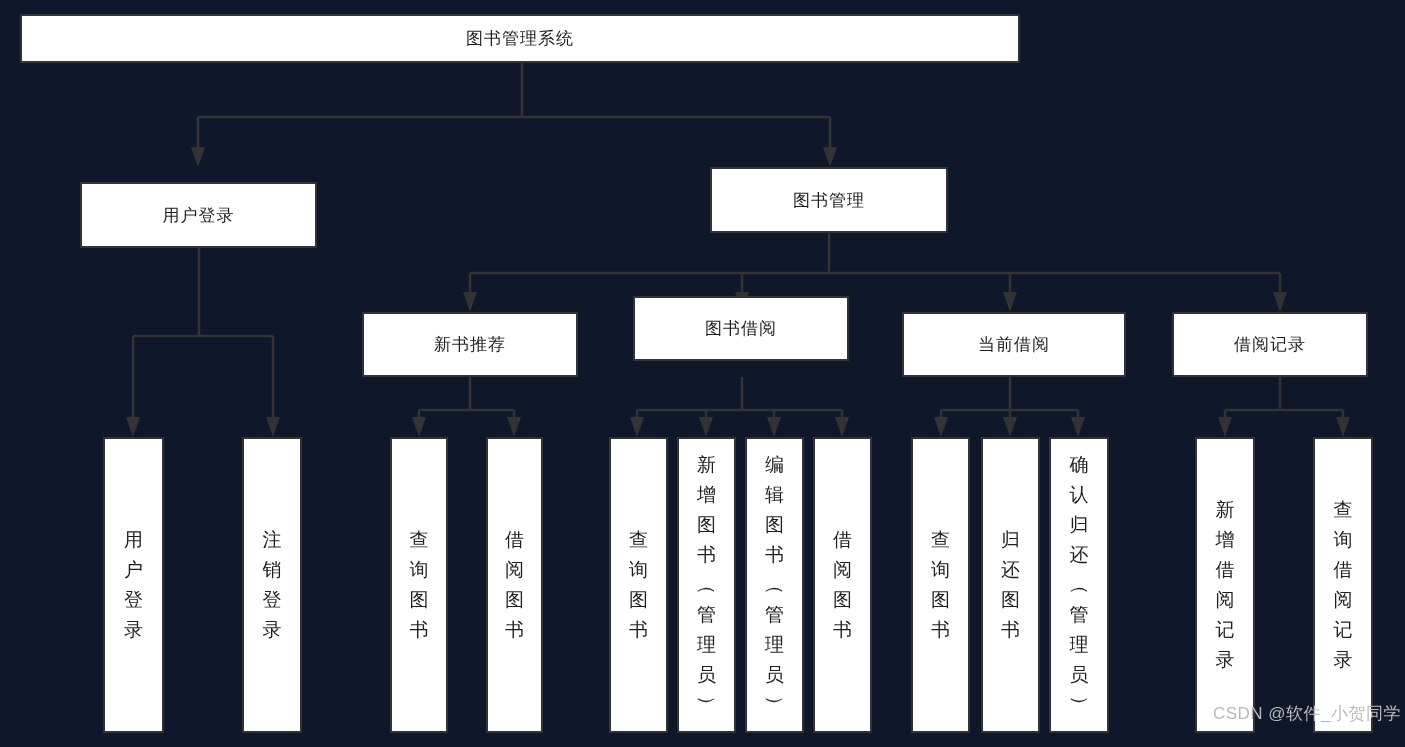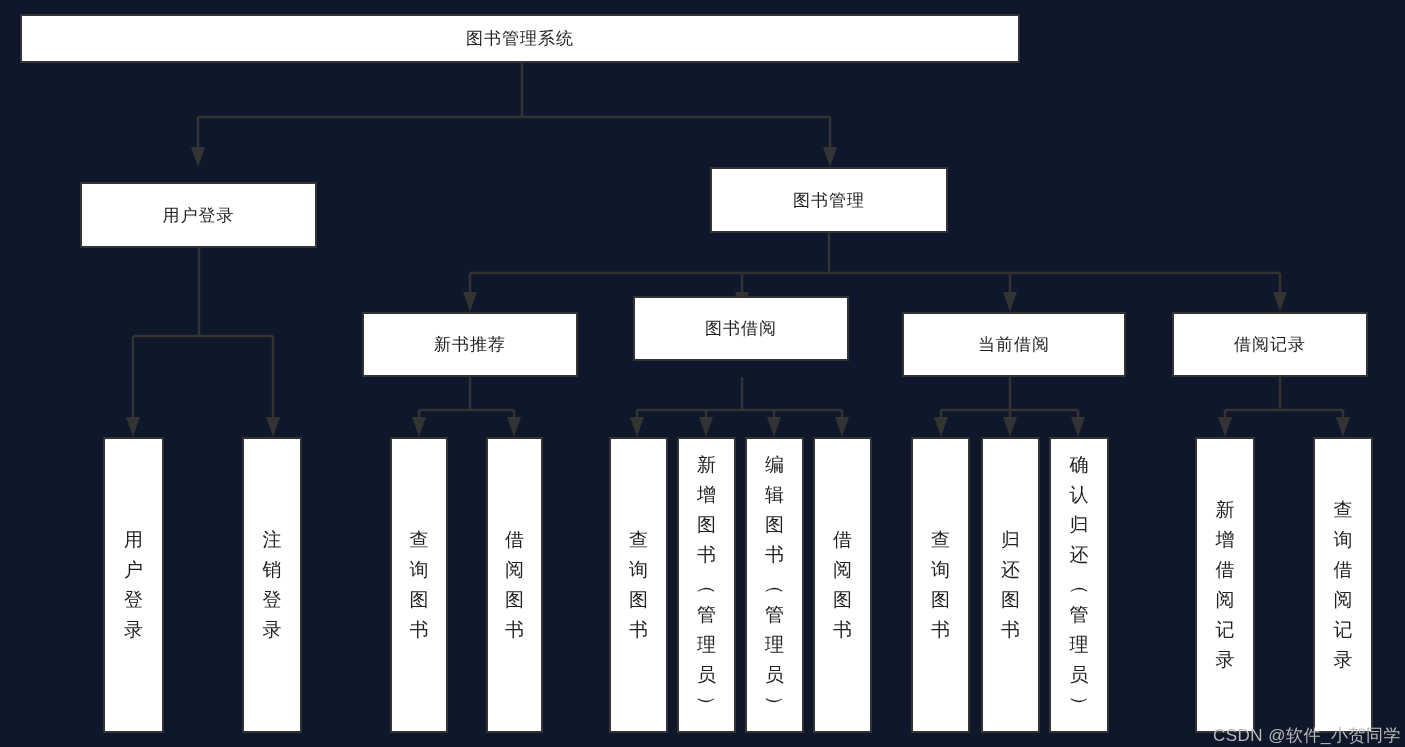--- a/index.html
+++ b/index.html
@@ -23,7 +23,7 @@
   }
   .vtext .rot{display:inline-block;transform:rotate(90deg);}
   #watermark{
-    position:absolute;right:4px;bottom:0;font-size:17px;color:#b9b9b9;
+    position:absolute;right:4px;bottom:22px;font-size:17px;color:#b9b9b9;
     letter-spacing:0.5px;
     margin-left:26px;
   }

